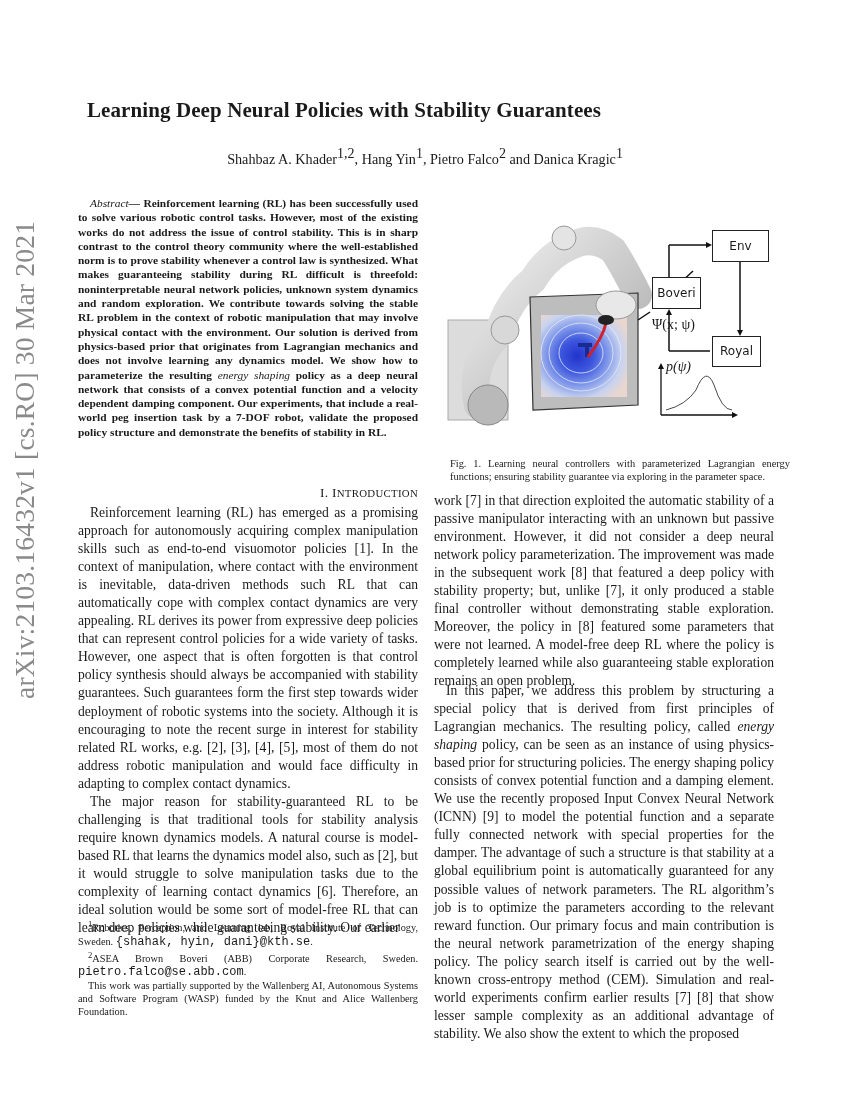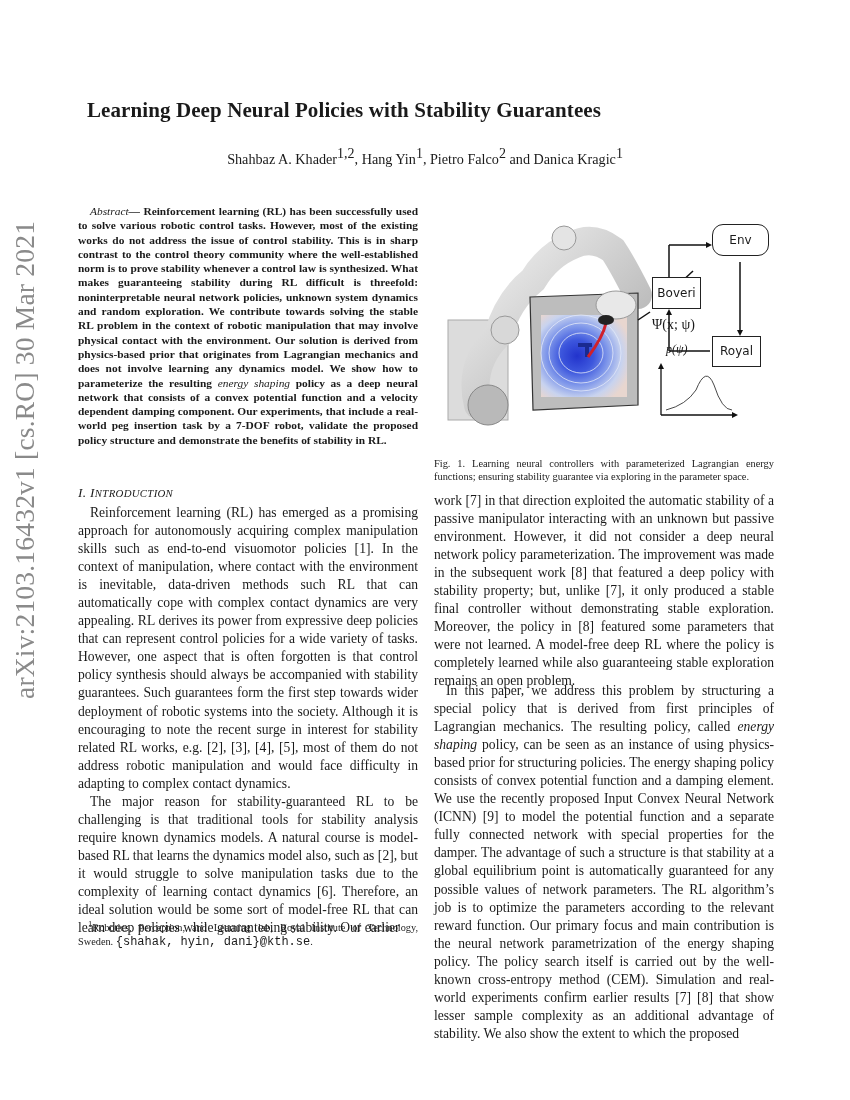--- a/index.html
+++ b/index.html
@@ -14,7 +14,7 @@
   .col { width: 340px; font-size: 13.6px; line-height: 18.05px; text-align: justify; }
   .left { left: 78px; }
   .right { left: 434px; }
-  .abstract { top: 204px; font-size: 11.4px; line-height: 14.3px; font-weight: bold; text-indent: 12px; }
+  .abstract { top: 196px; font-size: 11.4px; line-height: 14.3px; font-weight: bold; text-indent: 12px; }
   .abstract i { font-weight: normal; }
   .sect { top: 484px; text-align: left; font-size: 13.4px; letter-spacing: 0.3px; font-style: italic; }
   .sect .sc { font-size: 10.8px; }

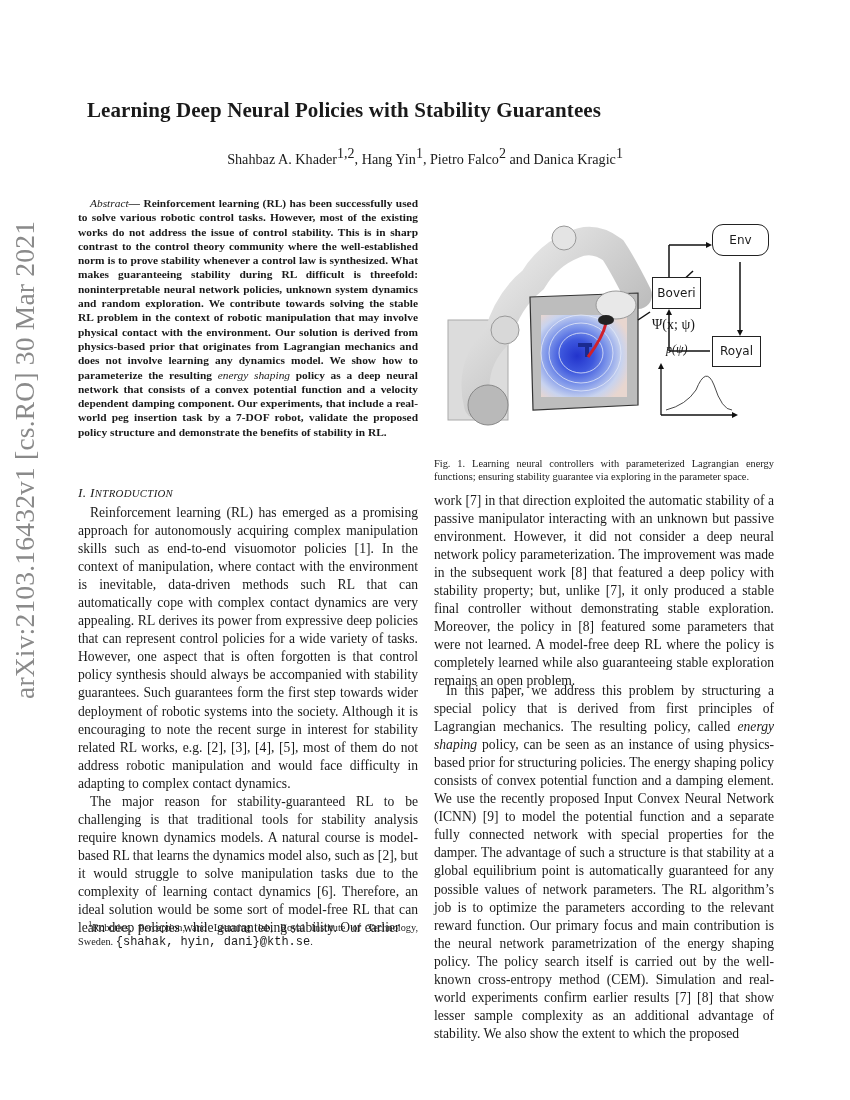--- a/index.html
+++ b/index.html
@@ -108,7 +108,7 @@
     <polygon points="300,210 294,207 294,213" fill="#111"></polygon>
     <path d="M228 205 Q248 200 258 185 Q268 160 276 180 Q284 205 294 205" stroke="#333" stroke-width="0.9" fill="none"></path>
   </svg>
-  <div class="box" style="left:274px;top:19px;width:55px;height:30px;line-height:30px;border-radius:11px;">Env</div>
+  <div class="box" style="left:274px;top:25px;width:55px;height:30px;line-height:30px;">Env</div>
   <div class="box" style="left:214px;top:72px;width:47px;height:30px;line-height:30px;">Boveri</div>
   <div class="box" style="left:274px;top:131px;width:47px;height:29px;line-height:29px;">Royal</div>
   <div class="abs" style="left:170px;top:112px;font-size:14px;margin-left:44px;">Ψ(x; ψ)</div>

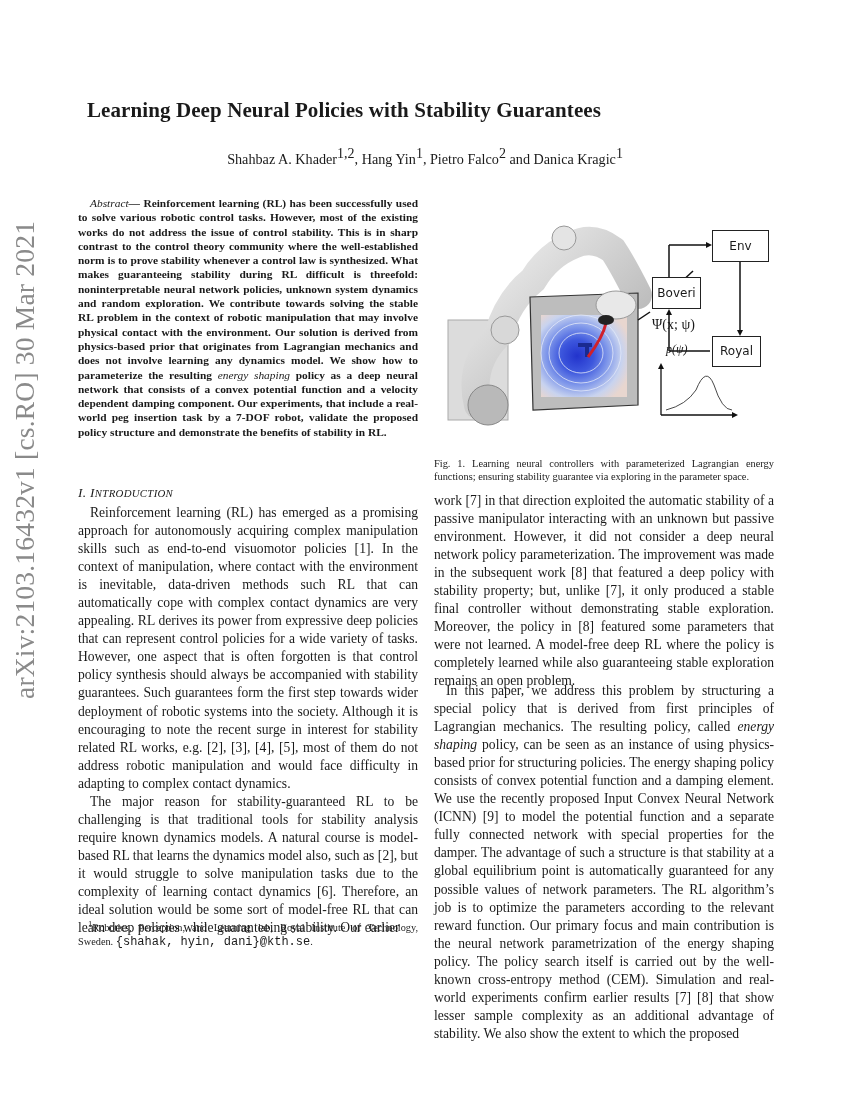--- a/index.html
+++ b/index.html
@@ -112,7 +112,7 @@
   <div class="box" style="left:214px;top:72px;width:47px;height:30px;line-height:30px;">Boveri</div>
   <div class="box" style="left:274px;top:131px;width:47px;height:29px;line-height:29px;">Royal</div>
   <div class="abs" style="left:170px;top:112px;font-size:14px;margin-left:44px;">Ψ(x; ψ)</div>
-  <div class="abs" style="left:228px;top:137px;font-size:12px;font-style:italic;">p(ψ)</div>
+  <div class="abs" style="left:228px;top:154px;font-size:14px;font-style:italic;">p(ψ)</div>
 </div>
 
 <div class="abs col right caption">Fig. 1.   Learning neural controllers with parameterized Lagrangian energy functions; ensuring stability guarantee via exploring in the parameter space.</div>

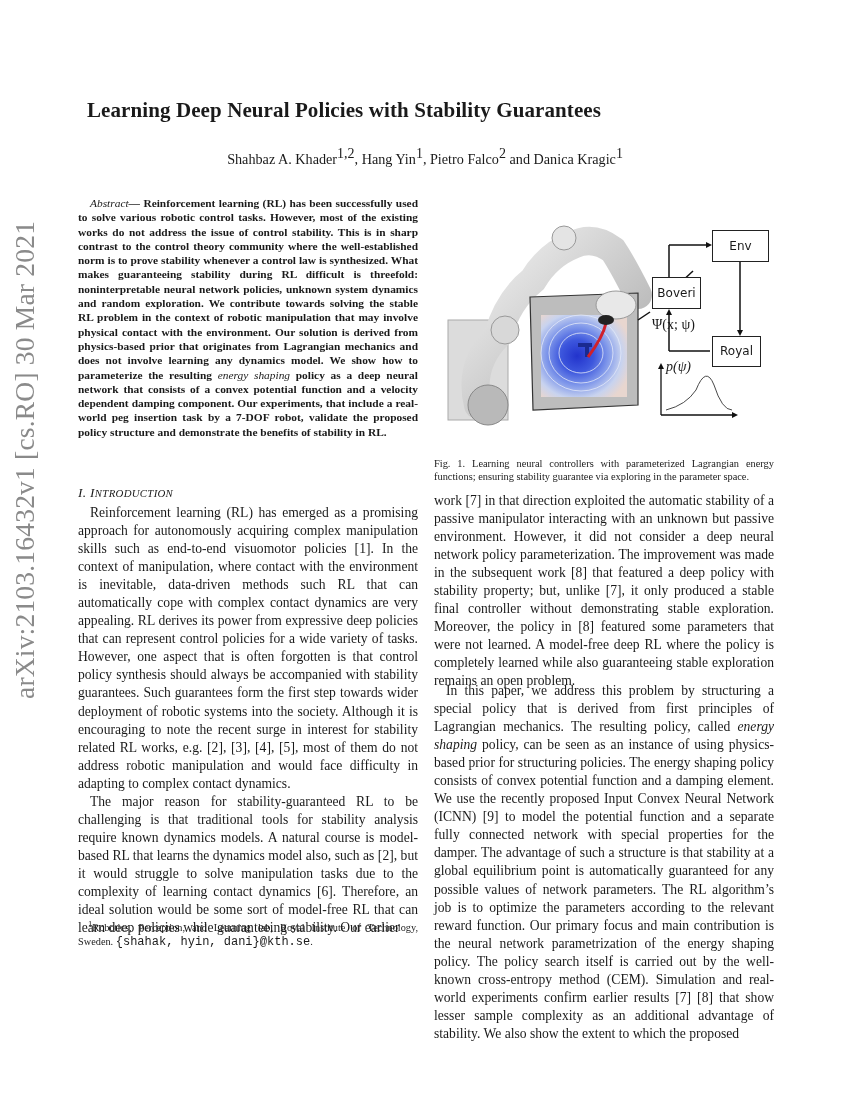--- a/index.html
+++ b/index.html
@@ -24,7 +24,7 @@
   .footnotes p { text-indent: 10px; }
   .mono { font-family: "Liberation Mono", "DejaVu Sans Mono", monospace; font-size: 12px; }
   .fig { left: 438px; top: 205px; width: 345px; height: 250px; }
-  .caption { top: 457px; font-size: 10.4px; line-height: 13.1px; text-indent: 0; }
+  .caption { top: 457px; font-size: 10.4px; line-height: 13.1px; text-indent: 0; margin-left: 16px; }
   .rightcol1 { top: 492px; }
   .rightcol2 { top: 682px; }
   .box { position: absolute; border: 1.3px solid #222; background: #fff;

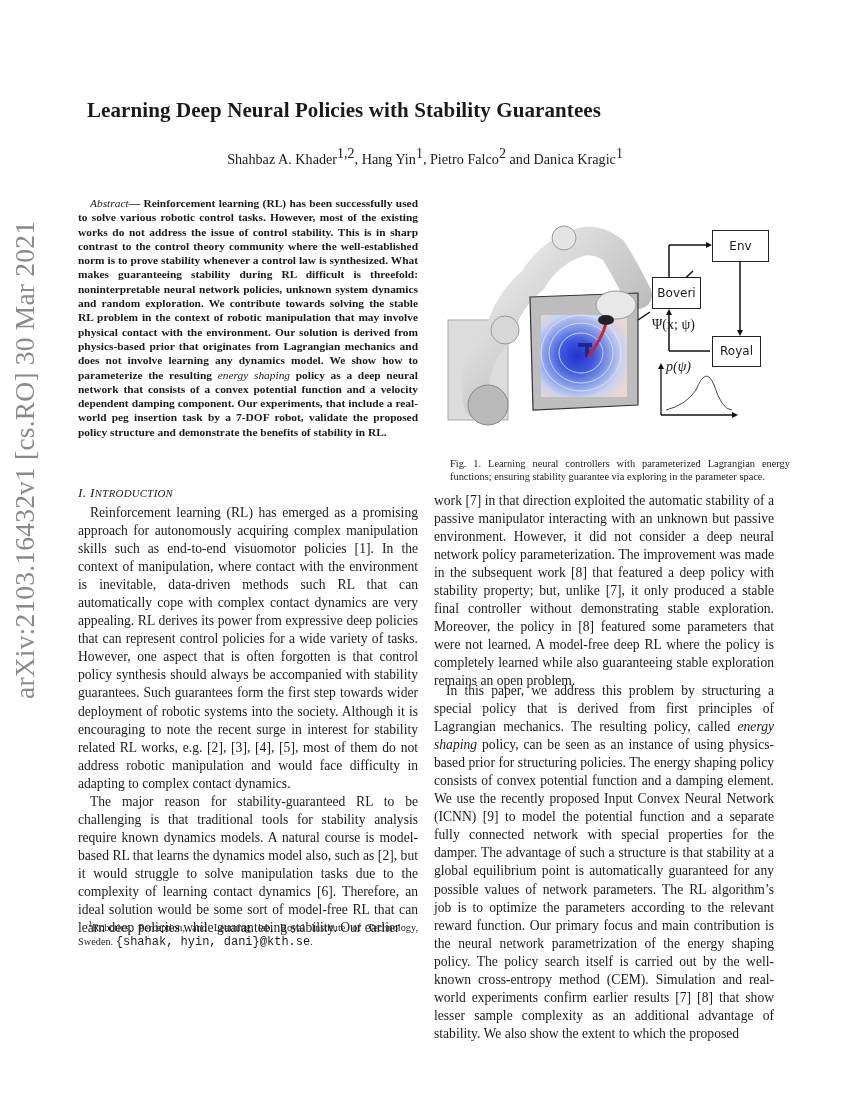--- a/index.html
+++ b/index.html
@@ -16,7 +16,7 @@
   .right { left: 434px; }
   .abstract { top: 196px; font-size: 11.4px; line-height: 14.3px; font-weight: bold; text-indent: 12px; }
   .abstract i { font-weight: normal; }
-  .sect { top: 484px; text-align: left; font-size: 13.4px; letter-spacing: 0.3px; font-style: italic; }
+  .sect { top: 484px; text-align: right; font-size: 13.4px; letter-spacing: 0.3px; }
   .sect .sc { font-size: 10.8px; }
   p { margin: 0; text-indent: 12px; }
   .intro { top: 504px; }

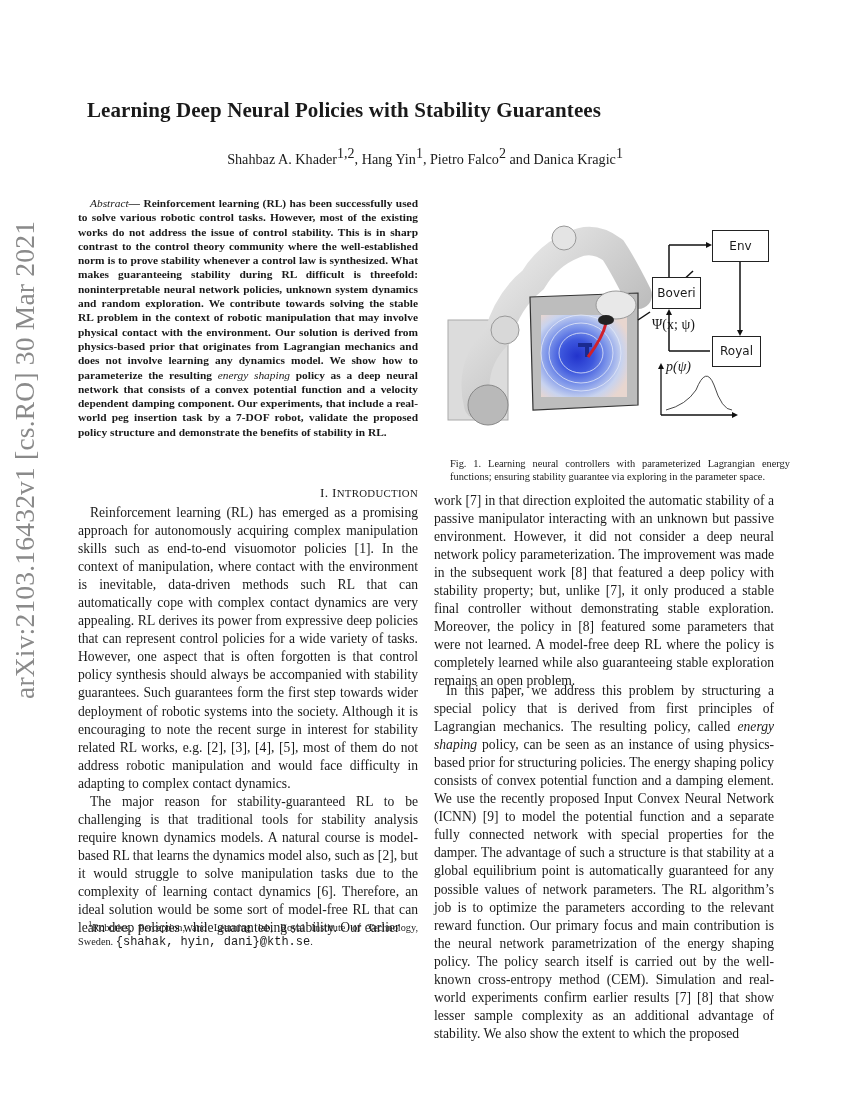--- a/index.html
+++ b/index.html
@@ -52,6 +52,7 @@
 
 <div class="abs col left footnotes">
   <p><sup>1</sup><span>Robotics, Perception, and Learning lab, Royal Institute of Technology, Sweden. </span><span class="mono">{shahak, hyin, dani}@kth.se</span>.</p>
+  <p><sup>2</sup><span>ASEA Brown Boveri (ABB) Corporate Research, Sweden. </span><span class="mono">pietro.falco@se.abb.com</span>.</p>
 </div>
 
 <div class="abs fig">

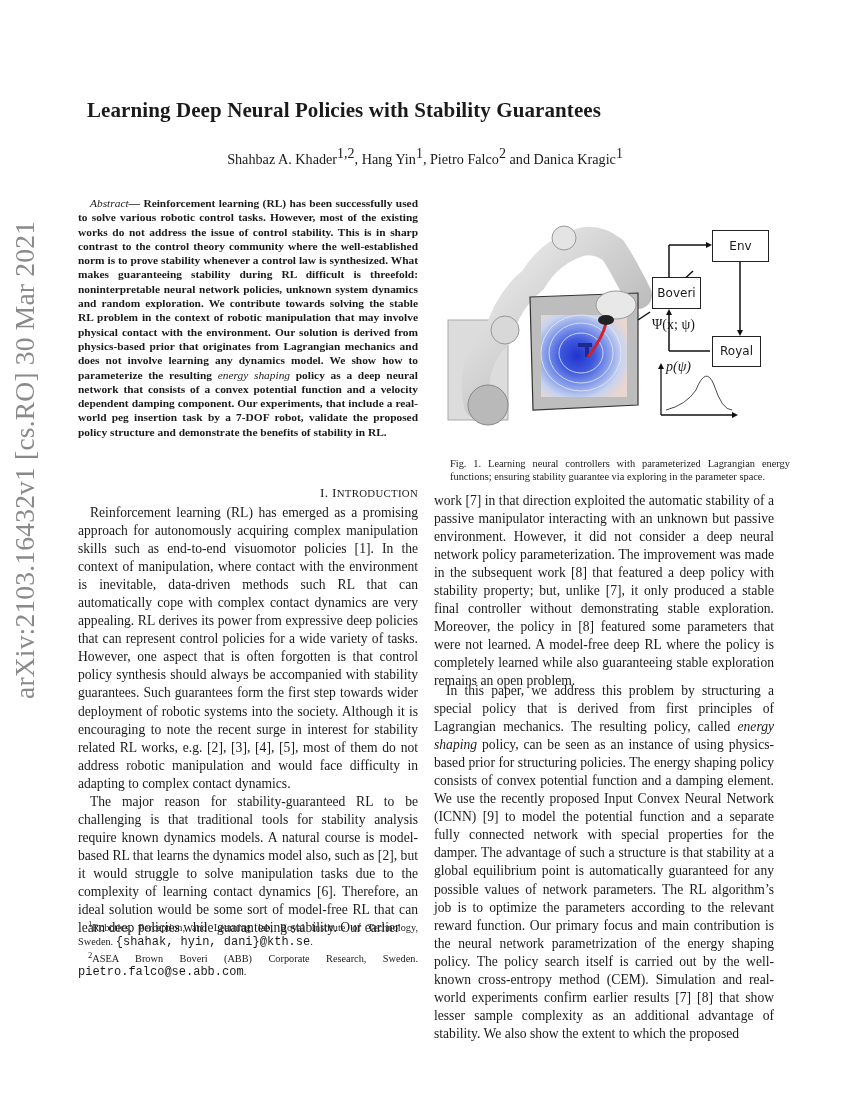--- a/index.html
+++ b/index.html
@@ -53,6 +53,7 @@
 <div class="abs col left footnotes">
   <p><sup>1</sup><span>Robotics, Perception, and Learning lab, Royal Institute of Technology, Sweden. </span><span class="mono">{shahak, hyin, dani}@kth.se</span>.</p>
   <p><sup>2</sup><span>ASEA Brown Boveri (ABB) Corporate Research, Sweden. </span><span class="mono">pietro.falco@se.abb.com</span>.</p>
+  <p>This work was partially supported by the Wallenberg AI, Autonomous Systems and Software Program (WASP) funded by the Knut and Alice Wallenberg Foundation.</p>
 </div>
 
 <div class="abs fig">

